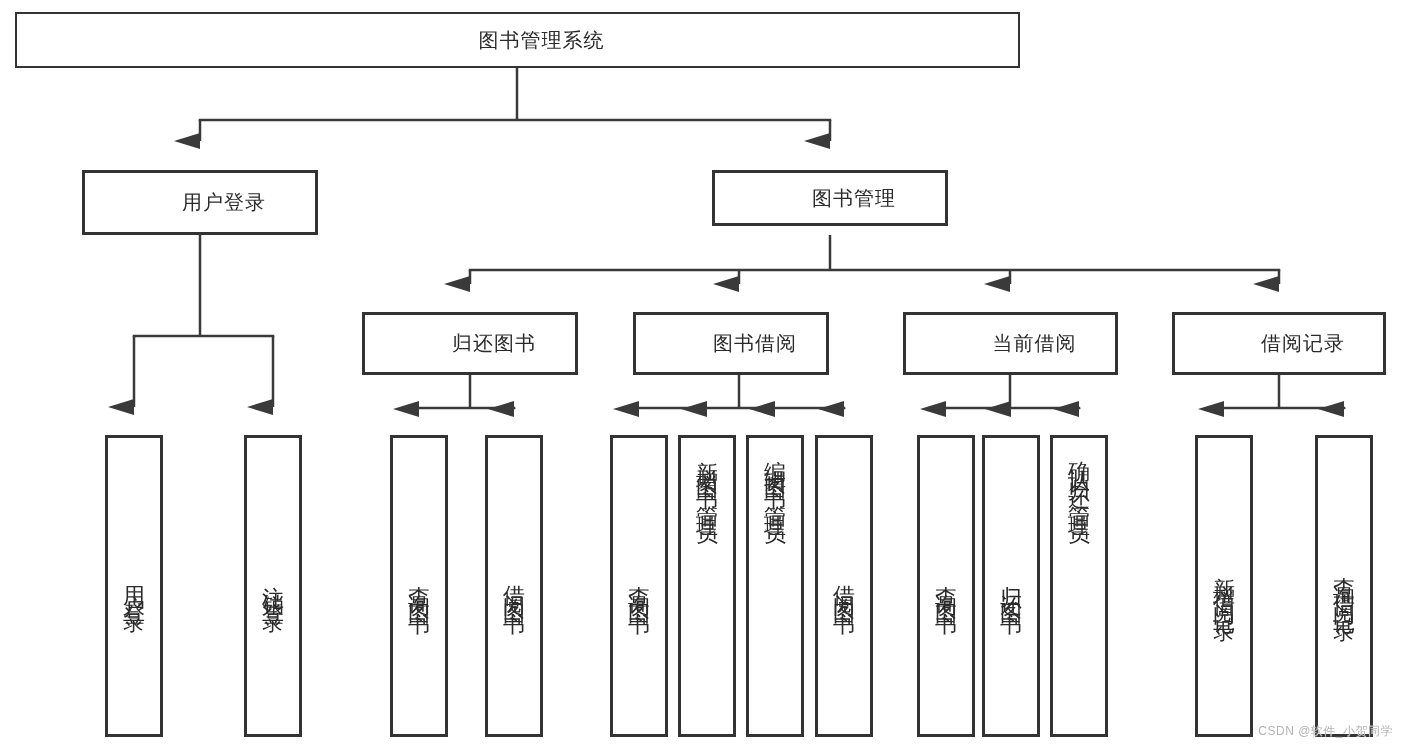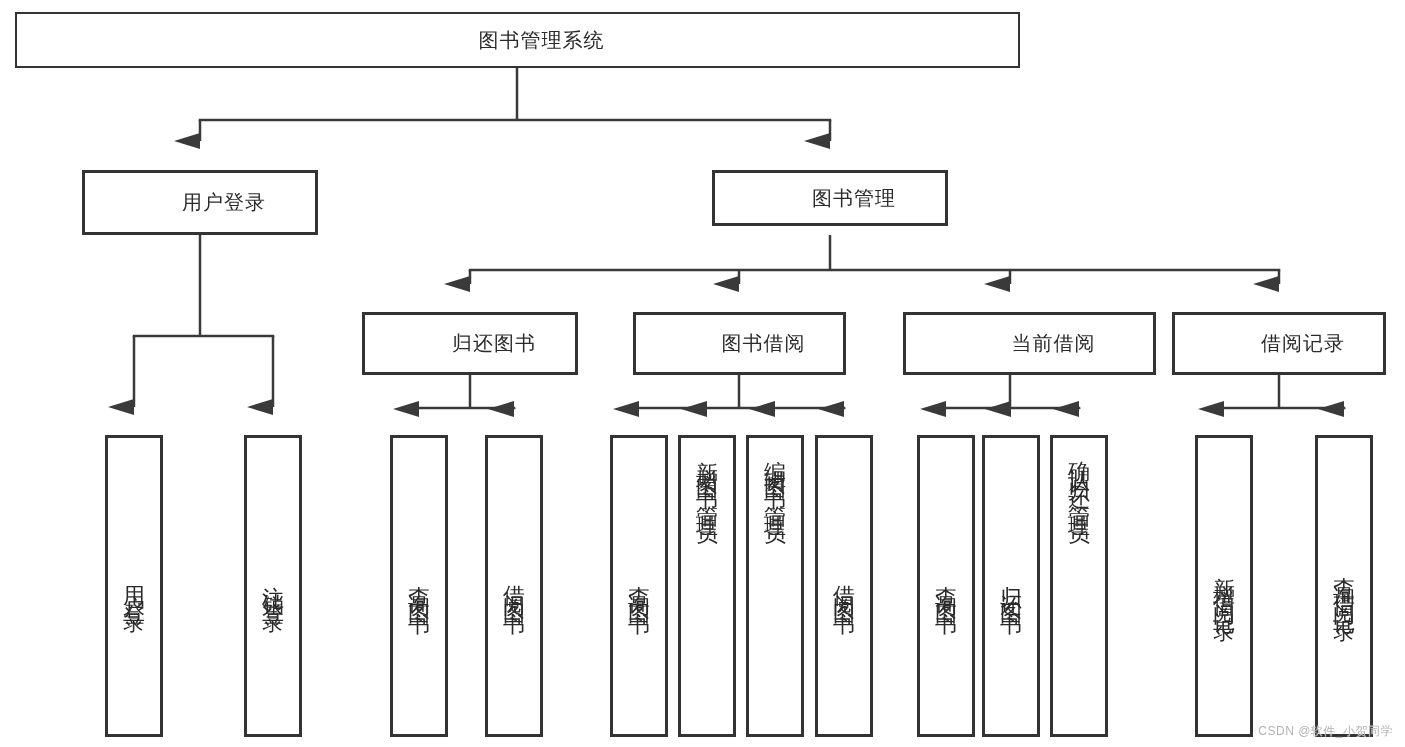--- a/index.html
+++ b/index.html
@@ -125,7 +125,7 @@
   <div class="node hbox" style="left:712px; top:170px; width:236px; height:56px;">图书管理</div>
 
   <div class="node hbox" style="left:362px; top:312px; width:216px; height:63px;">归还图书</div>
-  <div class="node hbox" style="left:633px; top:312px; width:213px; height:63px;">图书借阅</div>
+  <div class="node hbox" style="left:633px; top:312px; width:196px; height:63px;">图书借阅</div>
   <div class="node hbox" style="left:903px; top:312px; width:253px; height:63px;">当前借阅</div>
   <div class="node hbox" style="left:1172px; top:312px; width:214px; height:63px;">借阅记录</div>
 

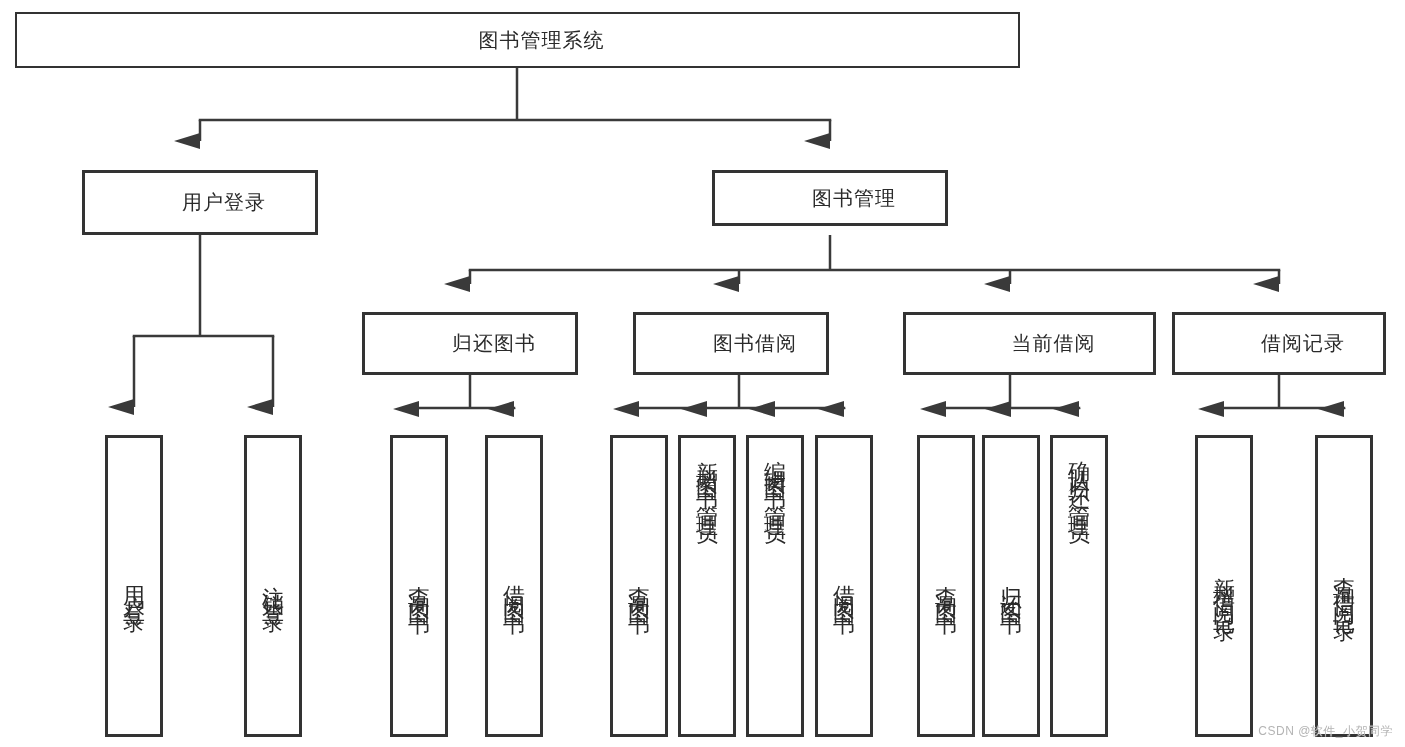--- a/index.html
+++ b/index.html
@@ -126,7 +126,7 @@
 
   <div class="node hbox" style="left:362px; top:312px; width:216px; height:63px;">归还图书</div>
   <div class="node hbox" style="left:633px; top:312px; width:196px; height:63px;">图书借阅</div>
-  <div class="node hbox" style="left:903px; top:312px; width:253px; height:63px;">当前借阅</div>
+  <div class="node hbox" style="left:903px; top:312px; width:215px; height:63px;">当前借阅</div>
   <div class="node hbox" style="left:1172px; top:312px; width:214px; height:63px;">借阅记录</div>
 
   <div class="node vbox" style="left:105px;">用户登录</div>

